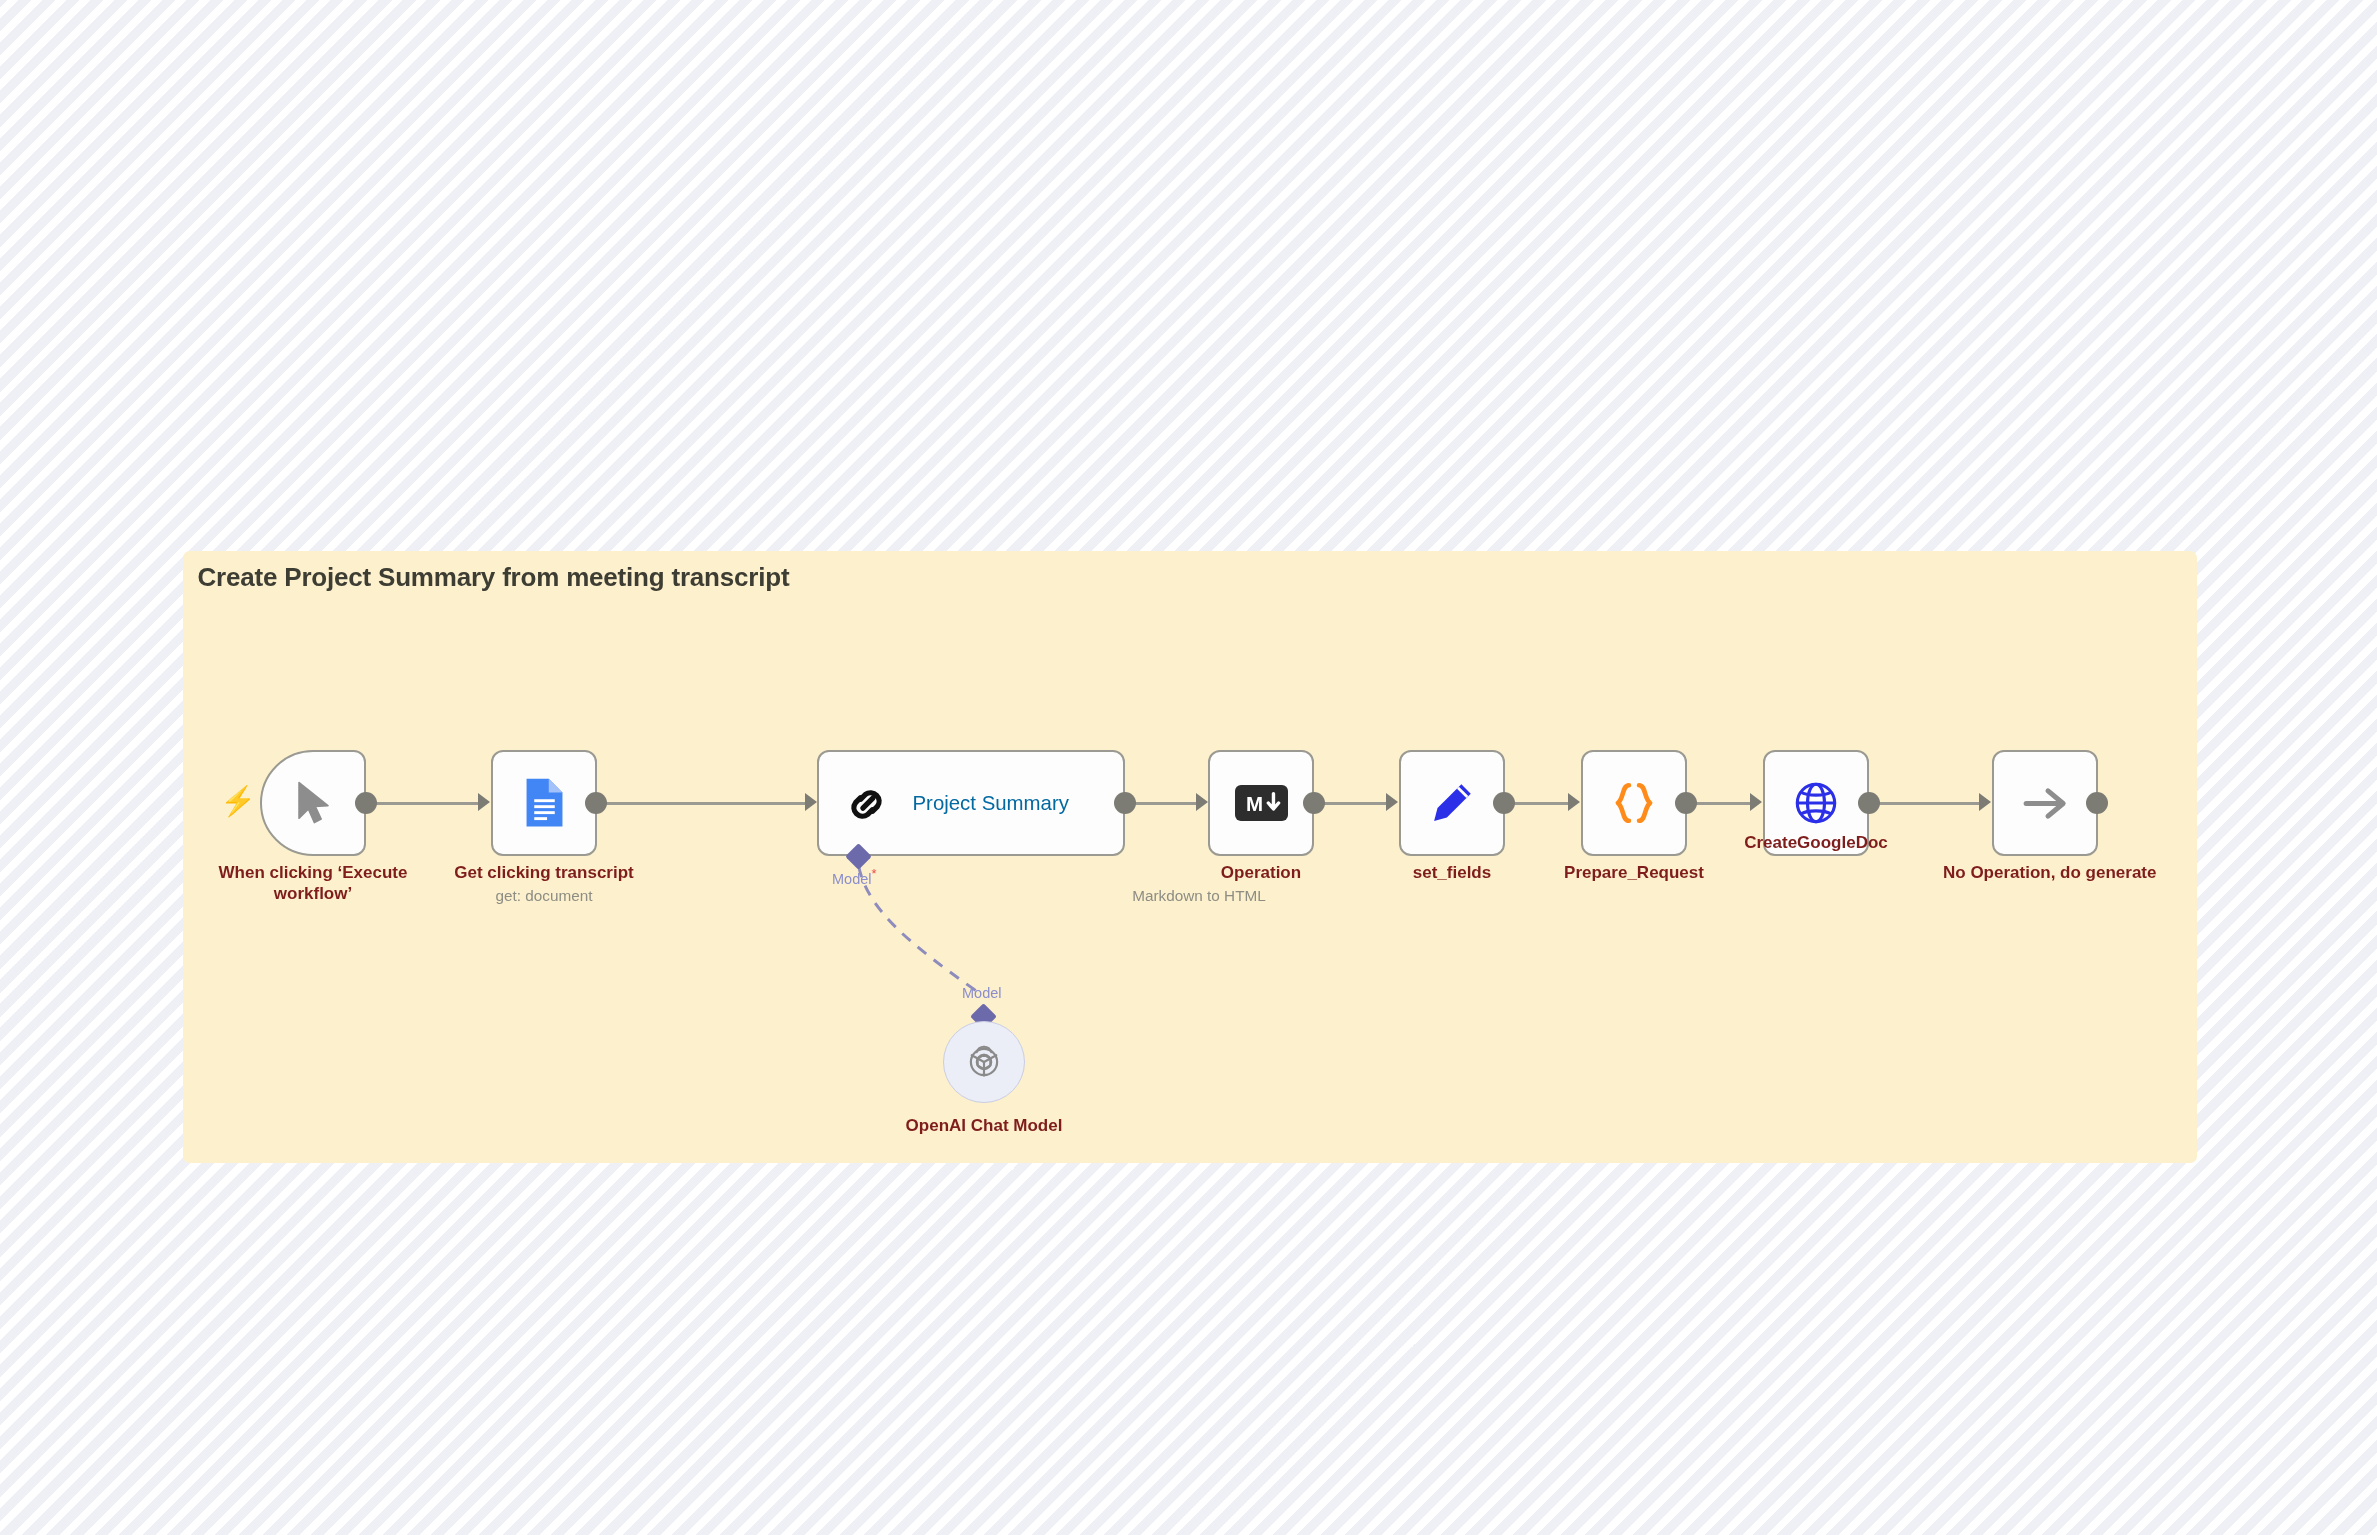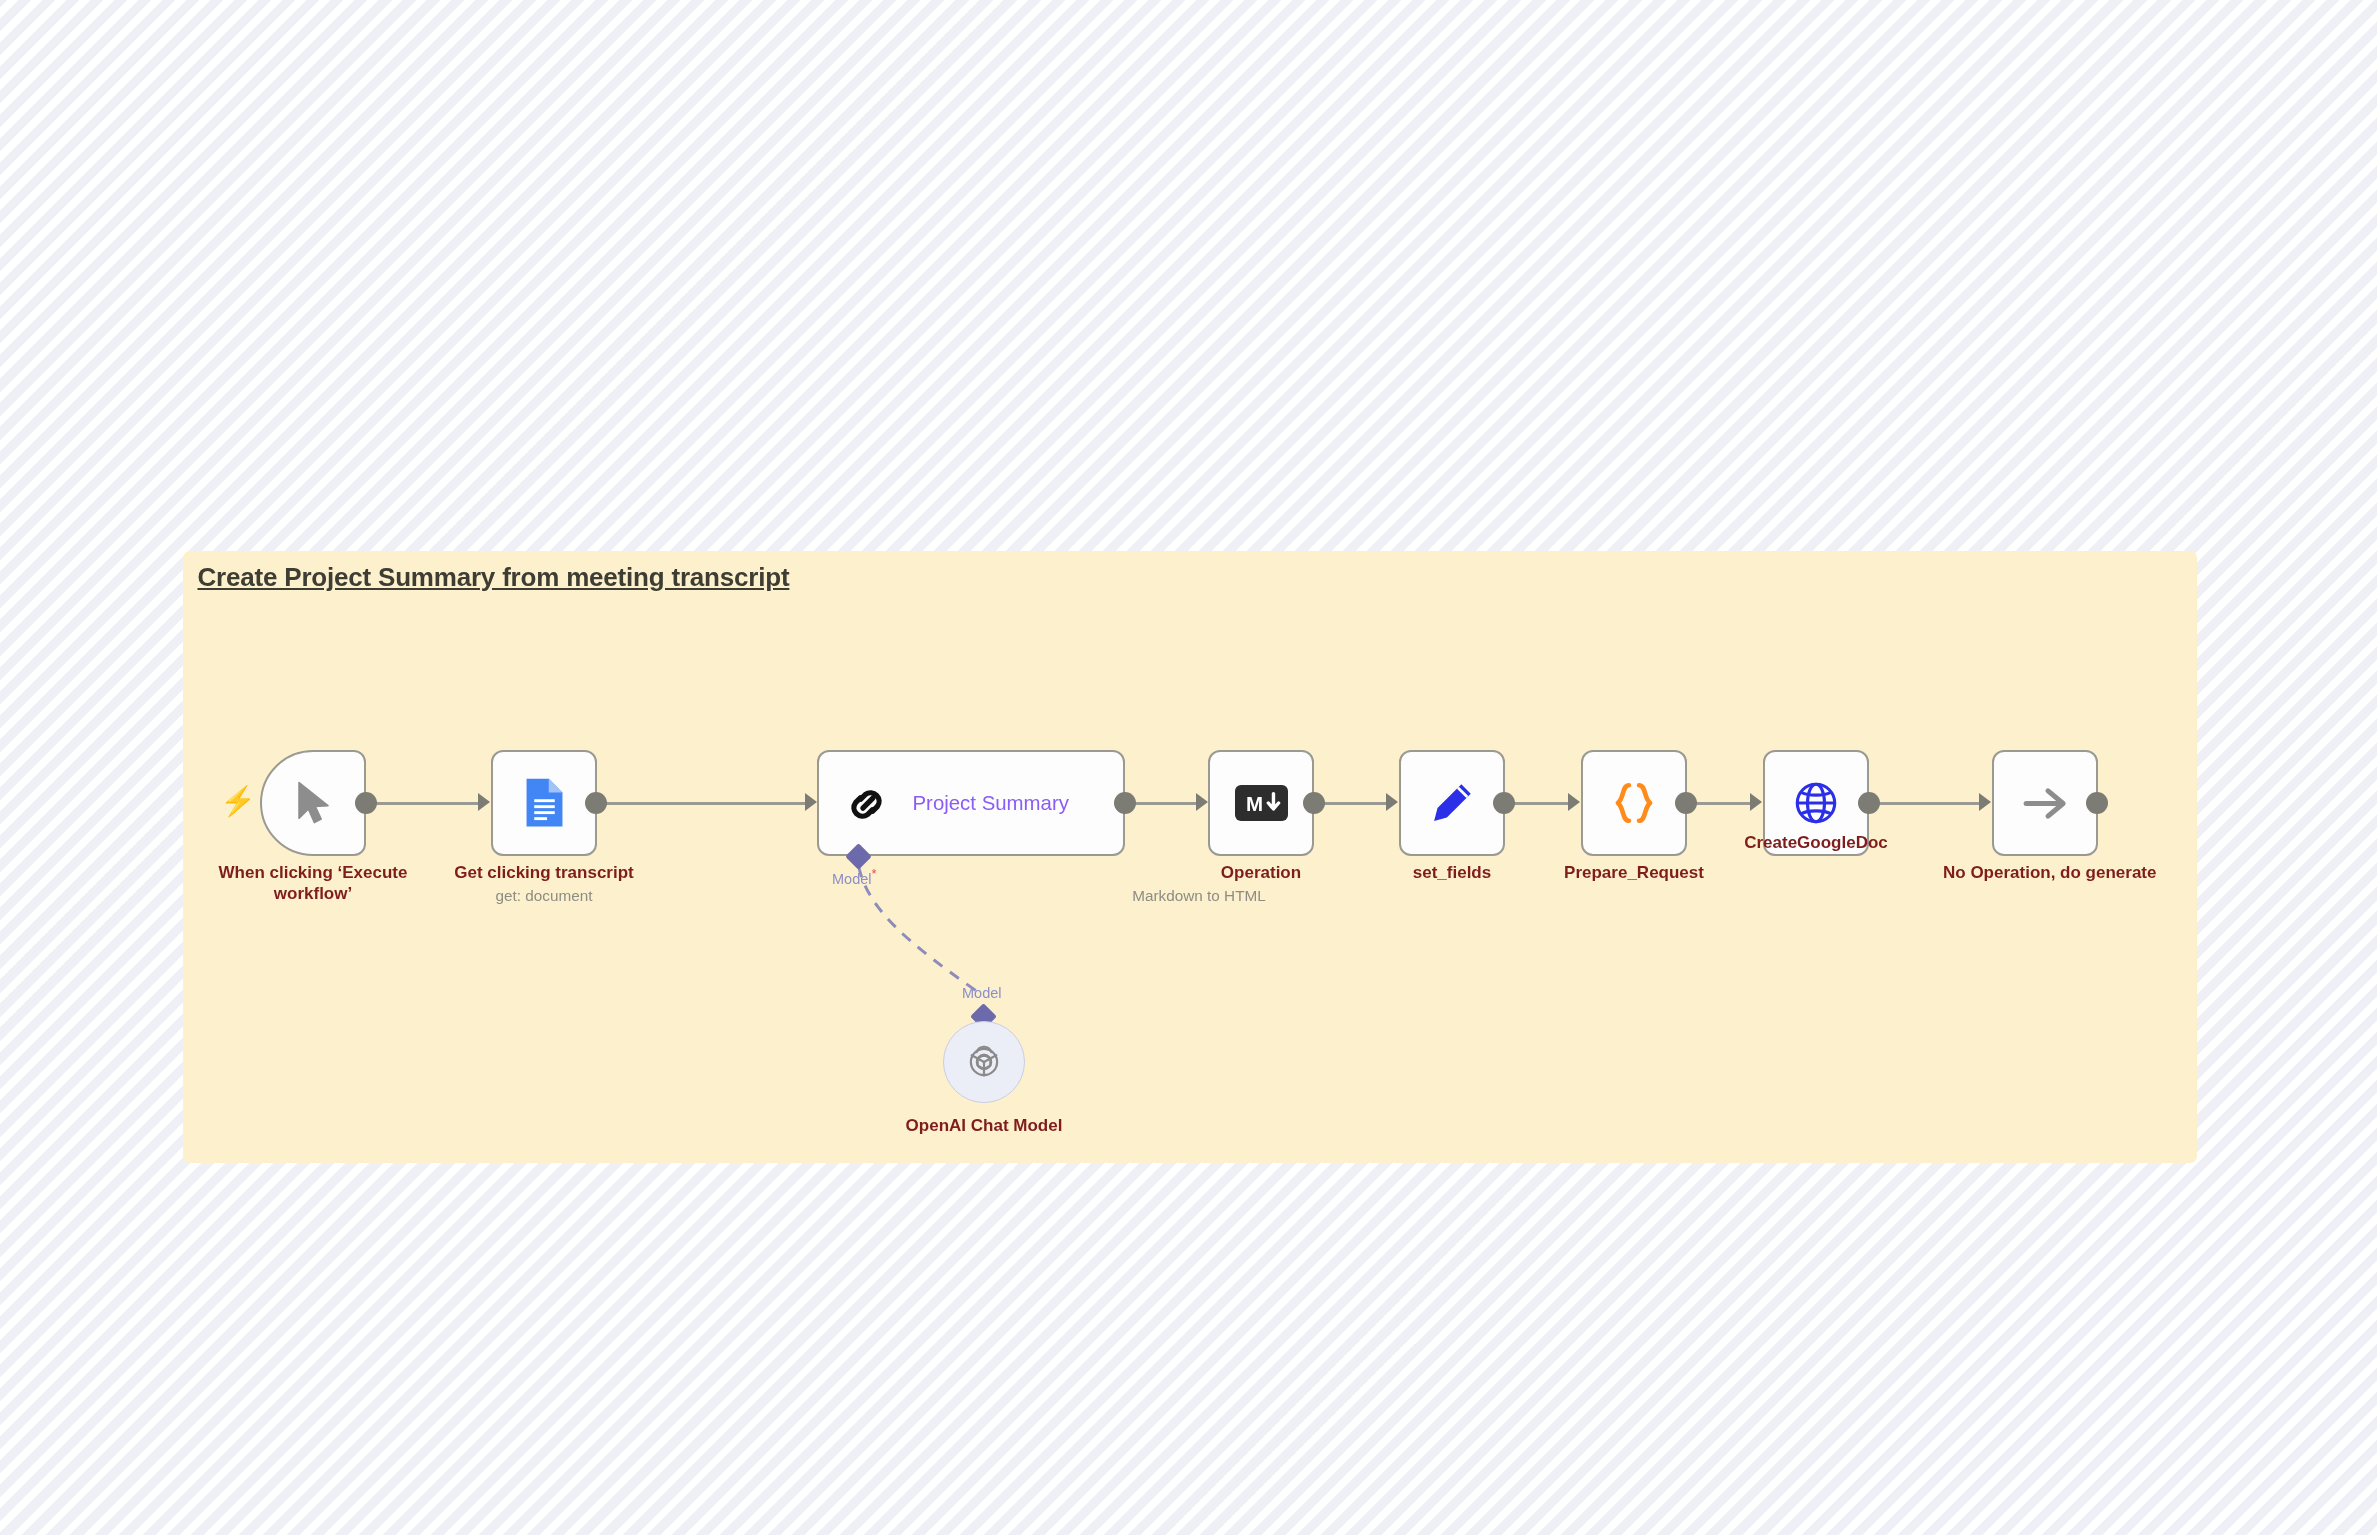--- a/index.html
+++ b/index.html
@@ -42,7 +42,6 @@
     color: #3d3d33;
     letter-spacing: -0.2px;
     white-space: nowrap;
-    text-decoration: underline;
   }
   #sticky-desc {
     position: absolute;

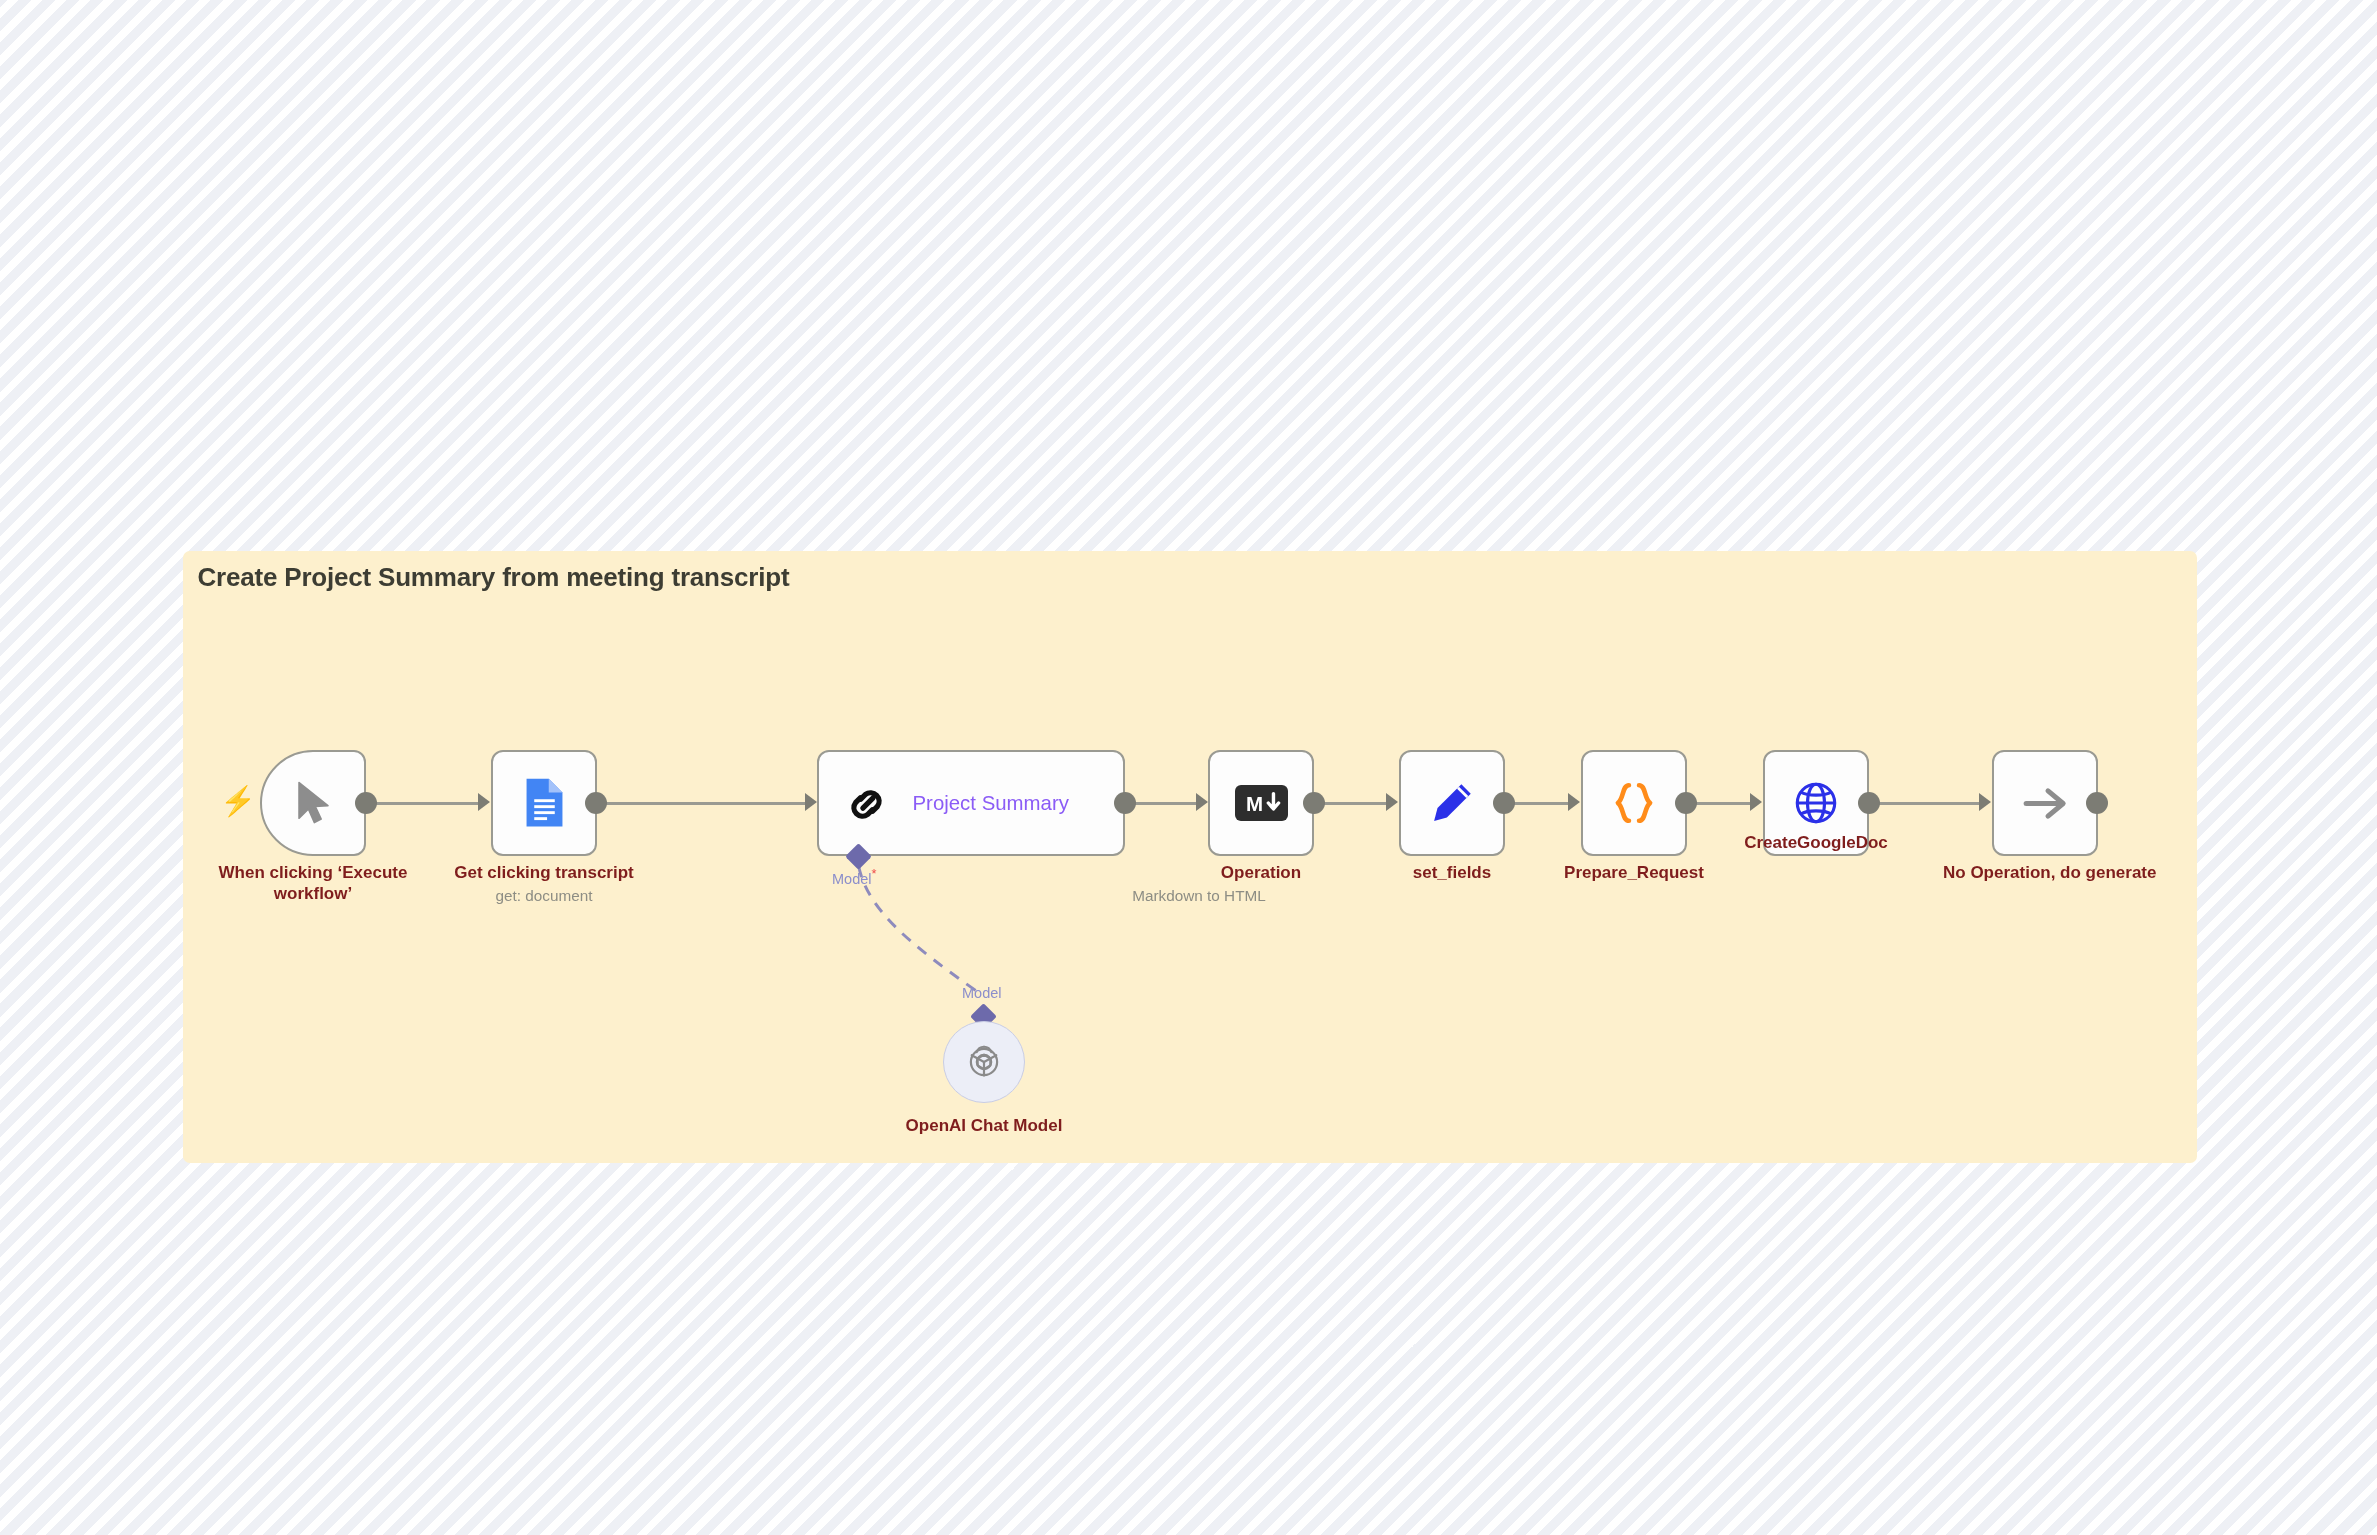--- a/index.html
+++ b/index.html
@@ -117,7 +117,7 @@
   }
   #node-project-summary .ps-text {
     font-size: 20.4px;
-    color: #8b5cf6;
+    color: #0369a1;
   }
 
   

